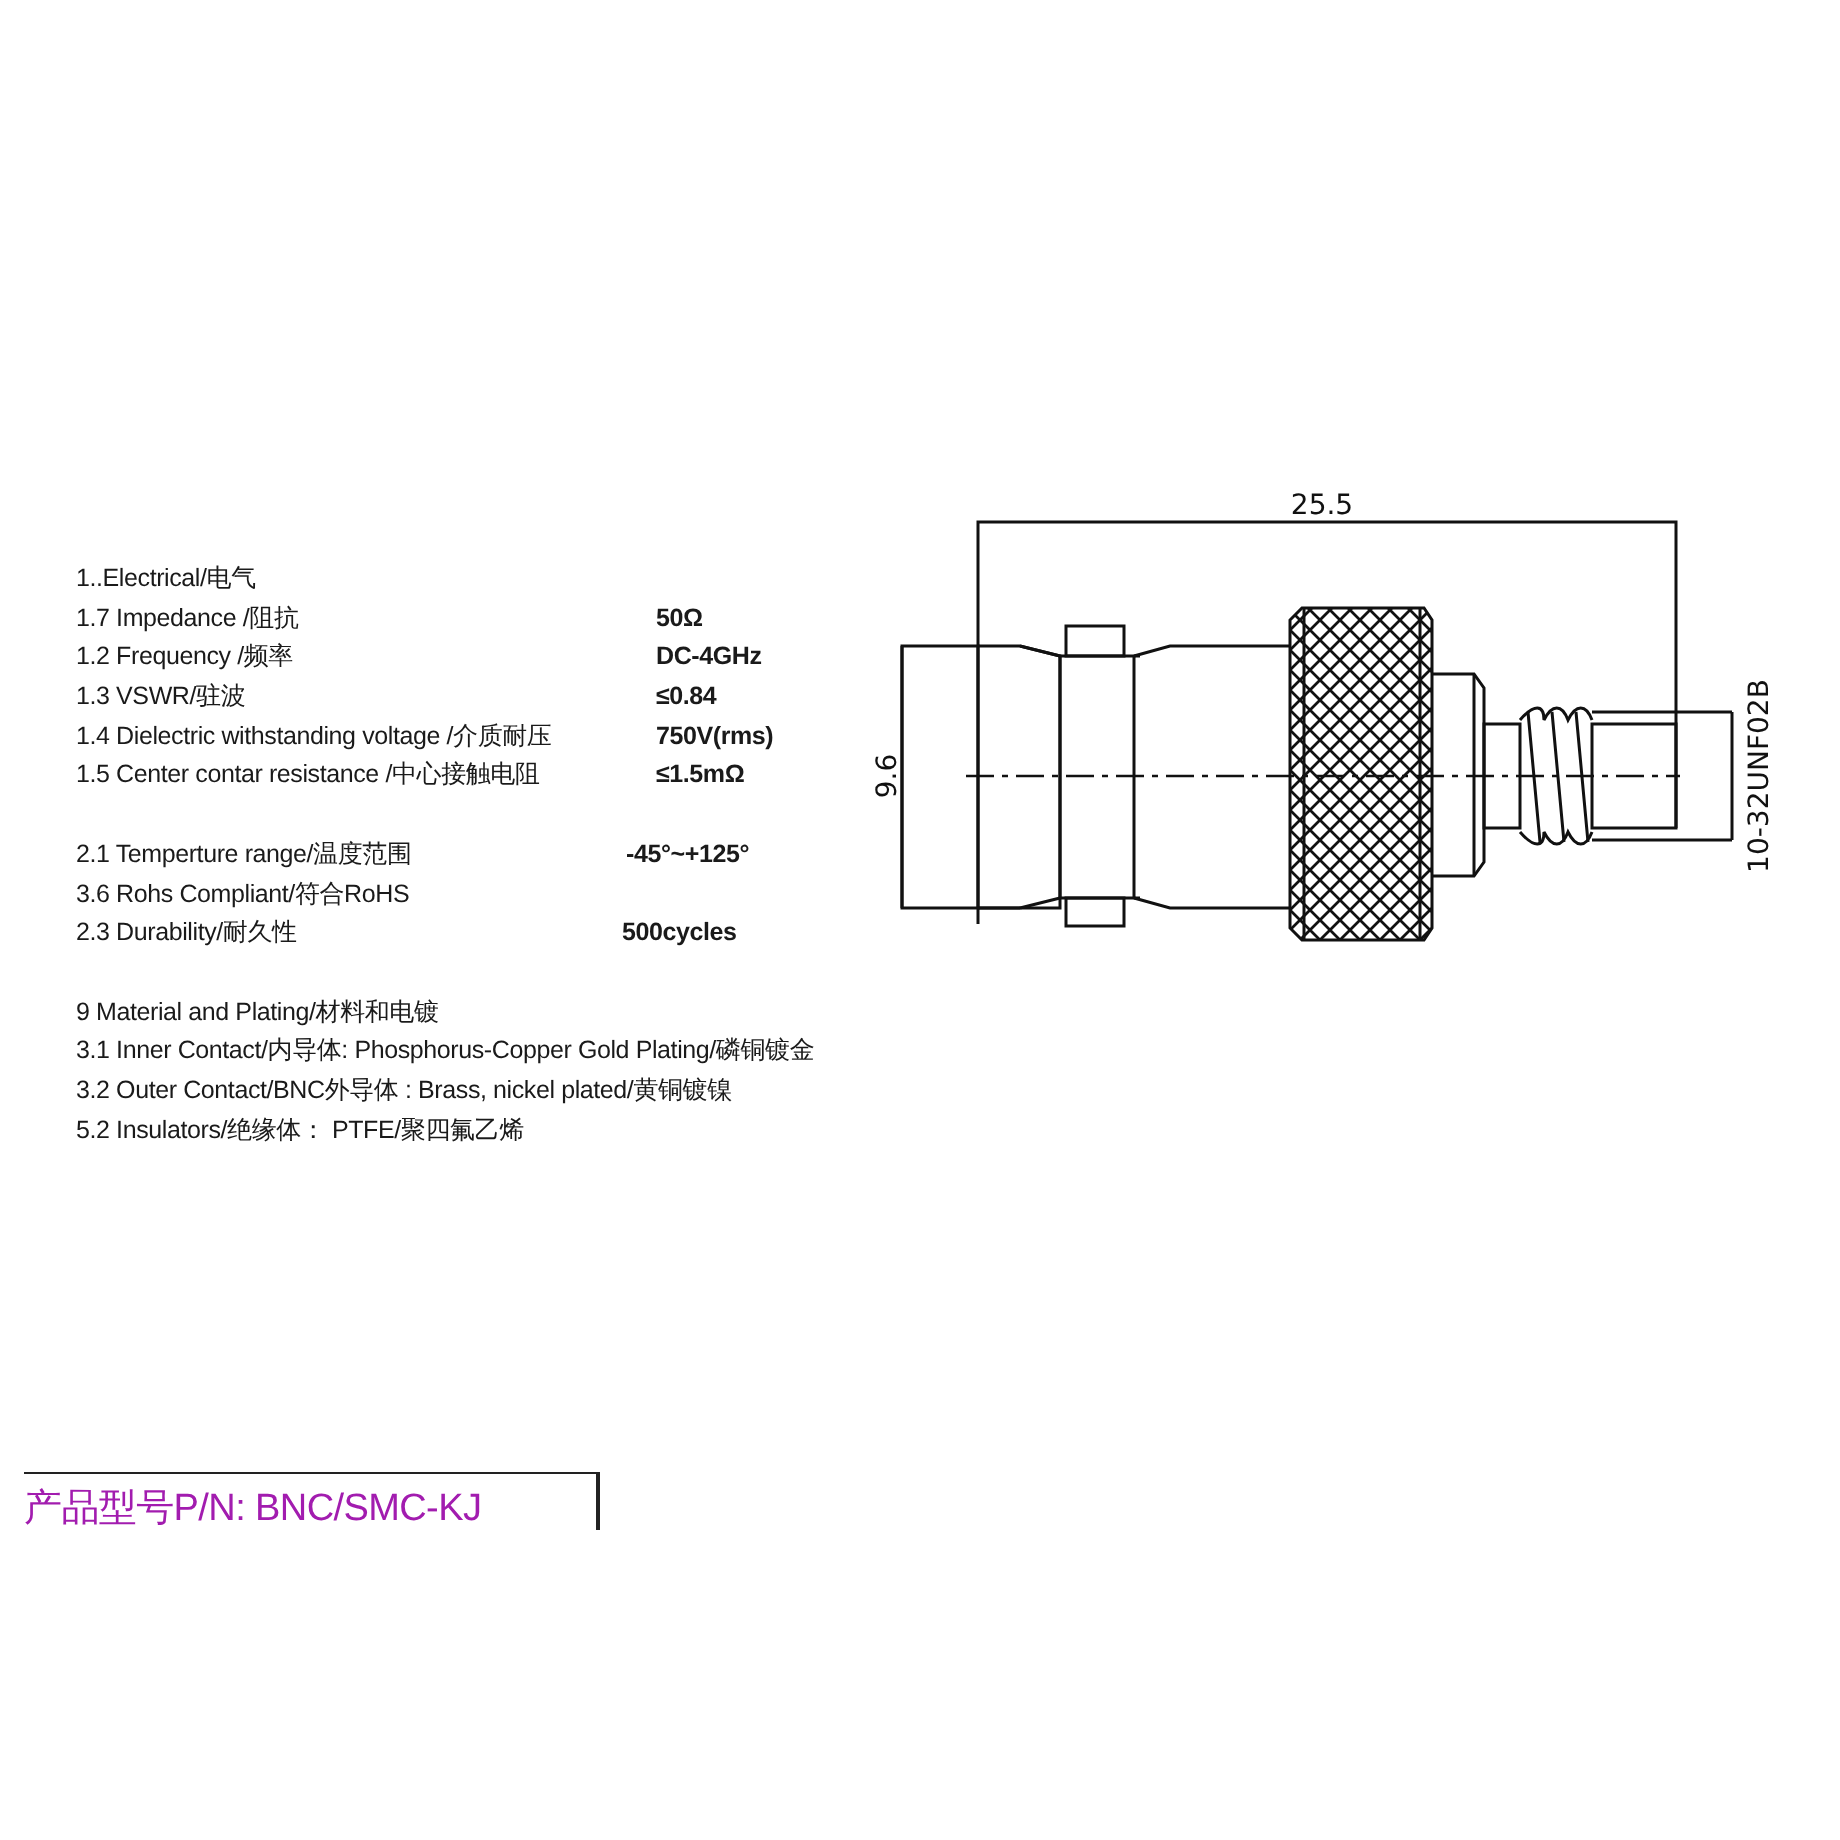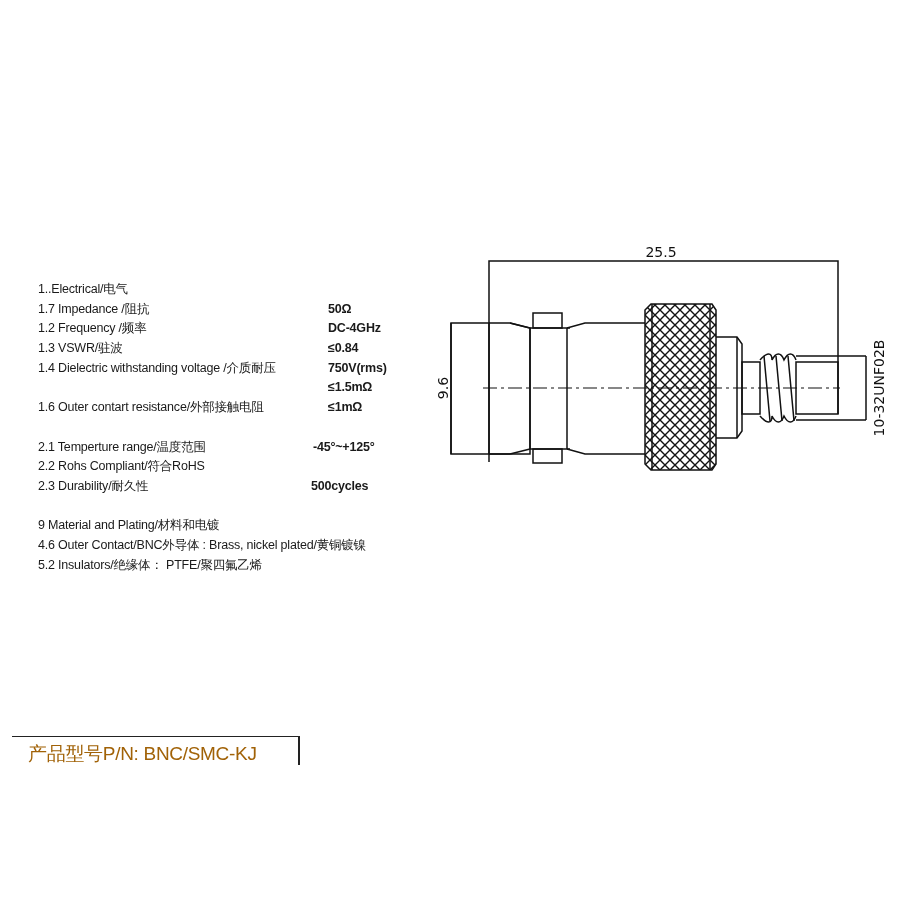--- a/index.html
+++ b/index.html
@@ -40,6 +40,7 @@
       <span class="val">750V(rms)</span>
     </div>
   <div class="row">
+      <span class="lbl">1.5 Center contar resistance /中心接触电阻</span>
       <span class="val">≤1.5mΩ</span>
     </div>
   <div class="row">

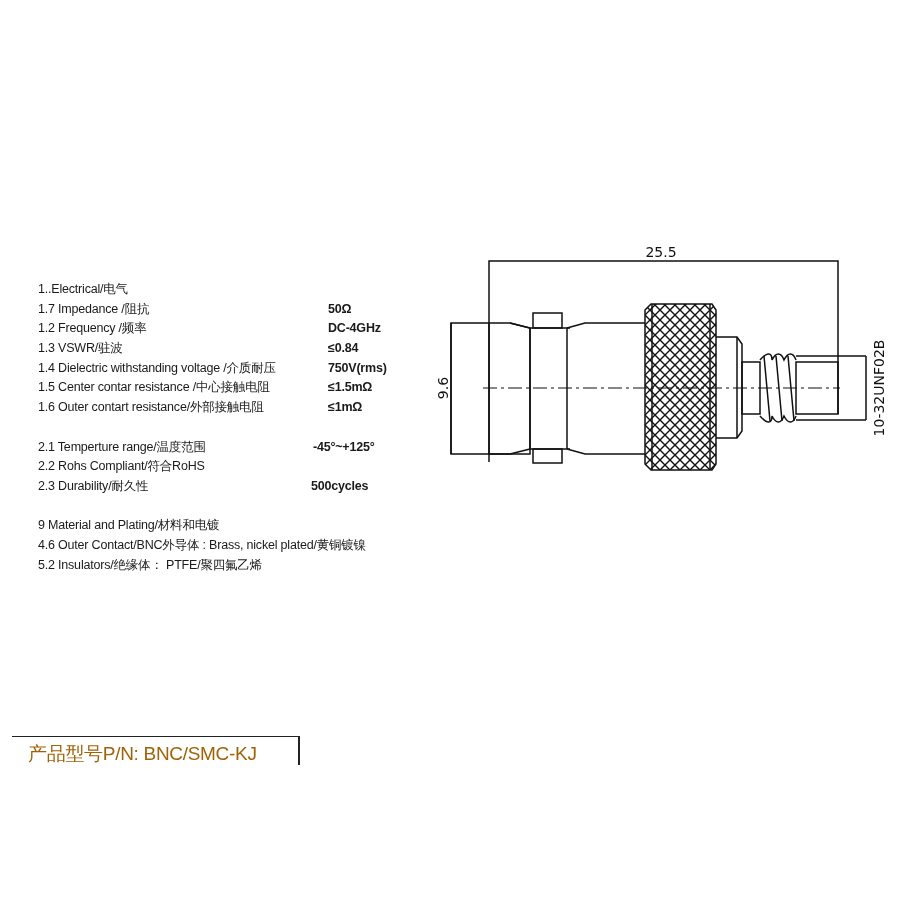--- a/index.html
+++ b/index.html
@@ -42,10 +42,6 @@
   <div class="row">
       <span class="lbl">1.5 Center contar resistance /中心接触电阻</span>
       <span class="val">≤1.5mΩ</span>
-    </div>
-  <div class="row">
-      <span class="lbl">1.6 Outer contart resistance/外部接触电阻</span>
-      <span class="val">≤1mΩ</span>
     </div>
   <div class="gap"></div>
   <div class="row">

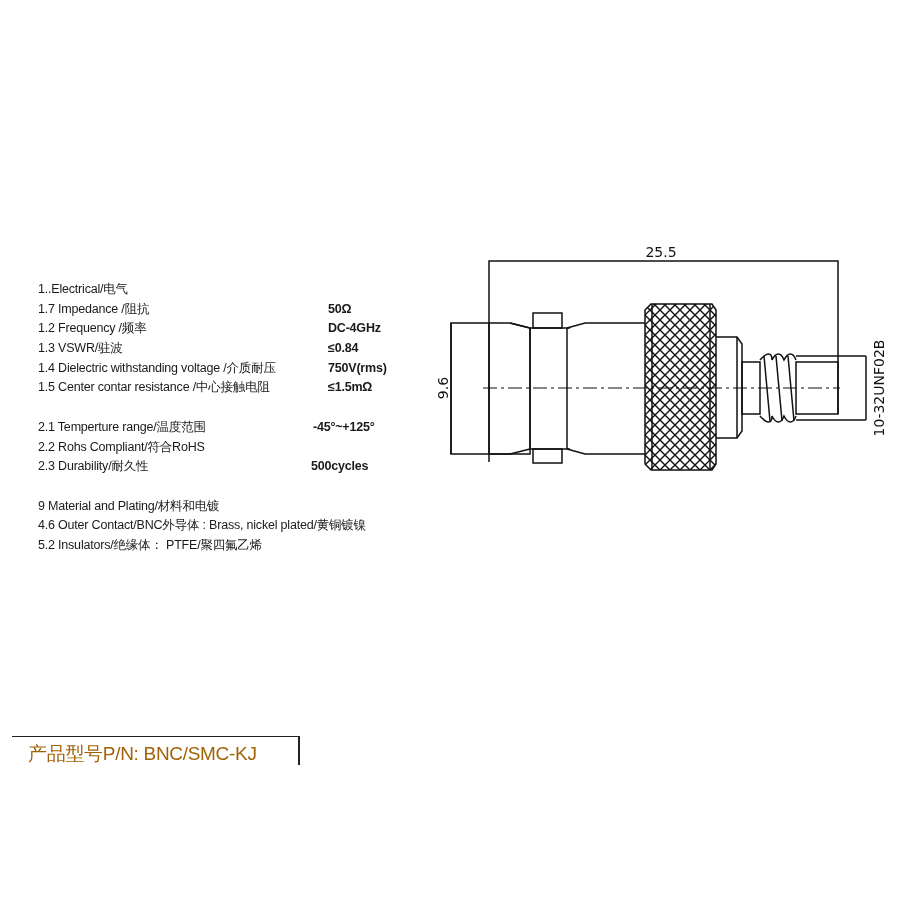--- a/index.html
+++ b/index.html
@@ -49,7 +49,7 @@
       <span class="val" style="left:275px">-45°~+125°</span>
     </div>
   <div class="row">
-      <span class="lbl">2.2 Rohs Compliant/符合RoHS</span>
+      <span class="lbl">3.6 Rohs Compliant/符合RoHS</span>
     </div>
   <div class="row">
       <span class="lbl">2.3 Durability/耐久性</span>

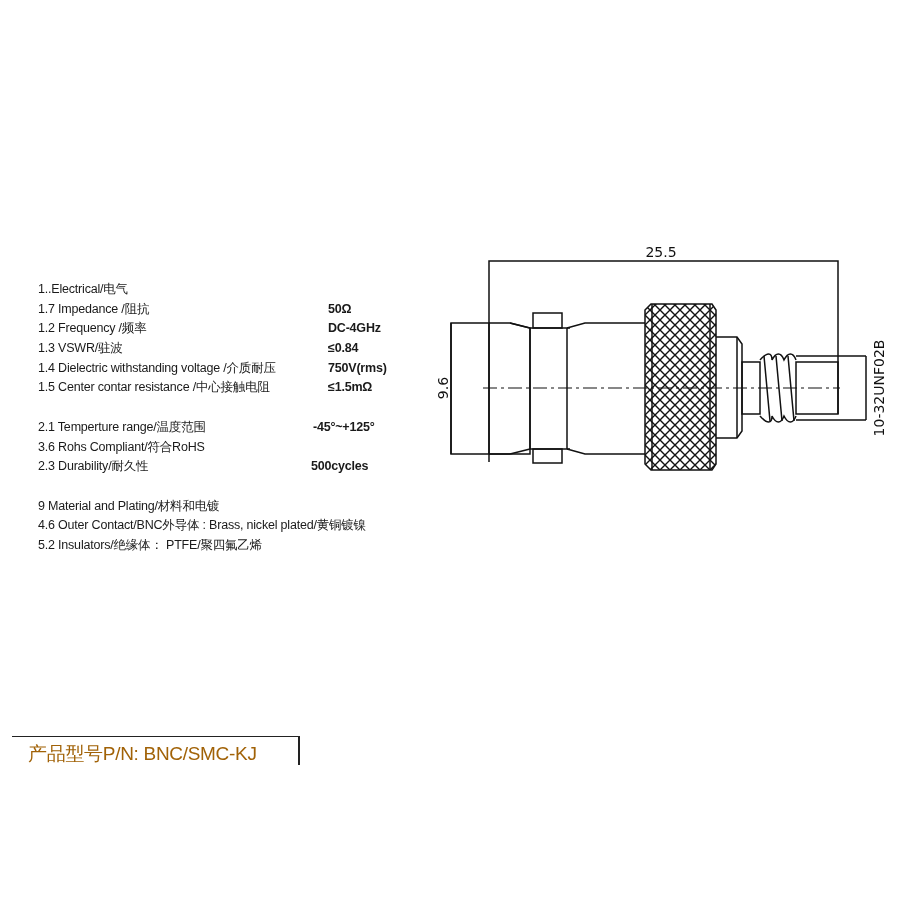--- a/index.html
+++ b/index.html
@@ -58,6 +58,9 @@
   <div class="gap"></div>
   <div class="row">
       <span class="lbl">9 Material and Plating/材料和电镀</span>
+    </div>
+  <div class="row">
+      <span class="lbl">3.1 Inner Contact/内导体:  Phosphorus-Copper Gold Plating/磷铜镀金</span>
     </div>
   <div class="row">
       <span class="lbl">4.6 Outer Contact/BNC外导体 : Brass, nickel plated/黄铜镀镍</span>

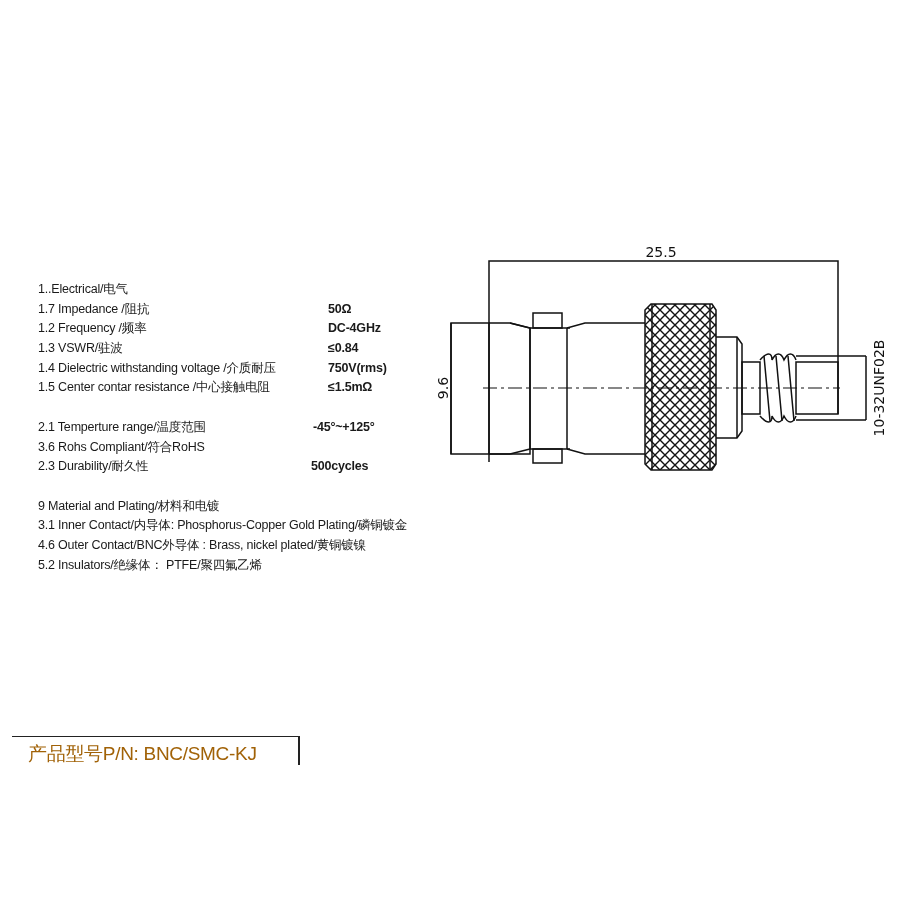--- a/index.html
+++ b/index.html
@@ -63,7 +63,7 @@
       <span class="lbl">3.1 Inner Contact/内导体:  Phosphorus-Copper Gold Plating/磷铜镀金</span>
     </div>
   <div class="row">
-      <span class="lbl">4.6 Outer Contact/BNC外导体 : Brass, nickel plated/黄铜镀镍</span>
+      <span class="lbl">3.2 Outer Contact/BNC外导体 : Brass, nickel plated/黄铜镀镍</span>
     </div>
   <div class="row">
       <span class="lbl">5.2 Insulators/绝缘体：  PTFE/聚四氟乙烯</span>

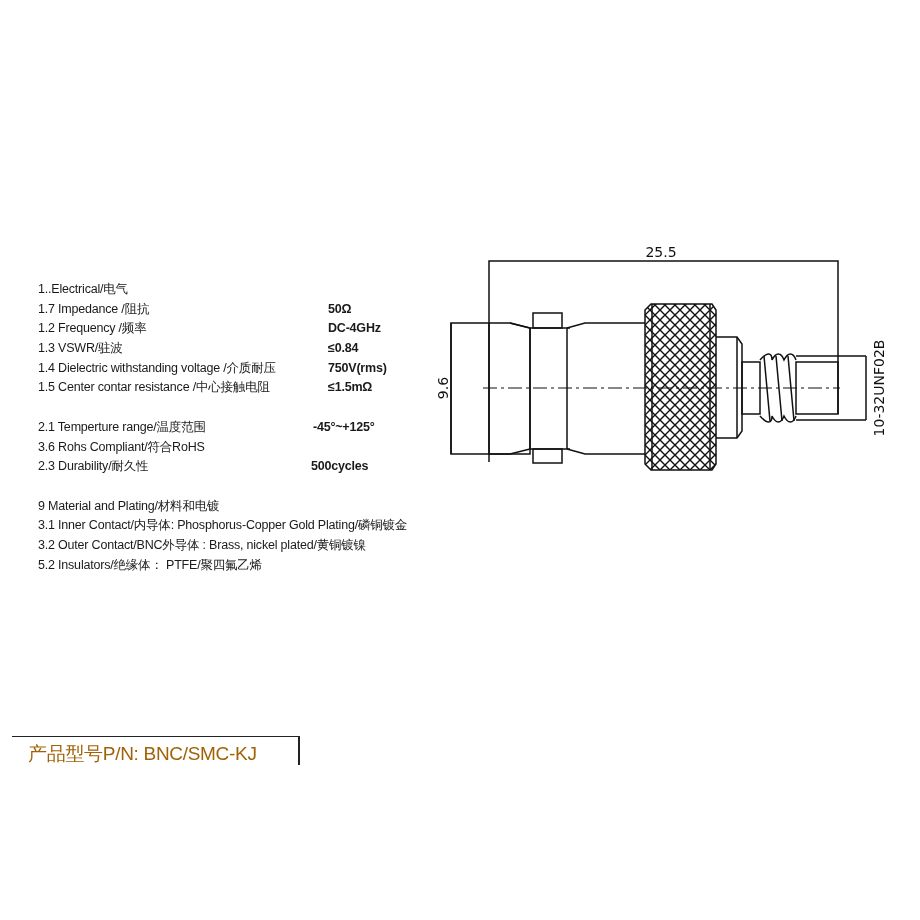--- a/index.html
+++ b/index.html
@@ -12,7 +12,7 @@
     .gap { height:19.7px; }
     .pn { position:absolute; left:12px; top:736px; width:286px; height:28px;
           border-top:1.5px solid #222; border-right:2px solid #222; }
-    .pn span { position:absolute; left:16px; top:4px; font-size:19px; letter-spacing:-0.3px; color:#a16207; }
+    .pn span { position:absolute; left:0; top:4px; font-size:19px; letter-spacing:-0.3px; color:#a21caf; }
     svg.draw { position:absolute; left:0; top:0; }
     .dimtxt { font-family:"DejaVu Sans", sans-serif; font-size:14px; fill:#111; }
   </style>

